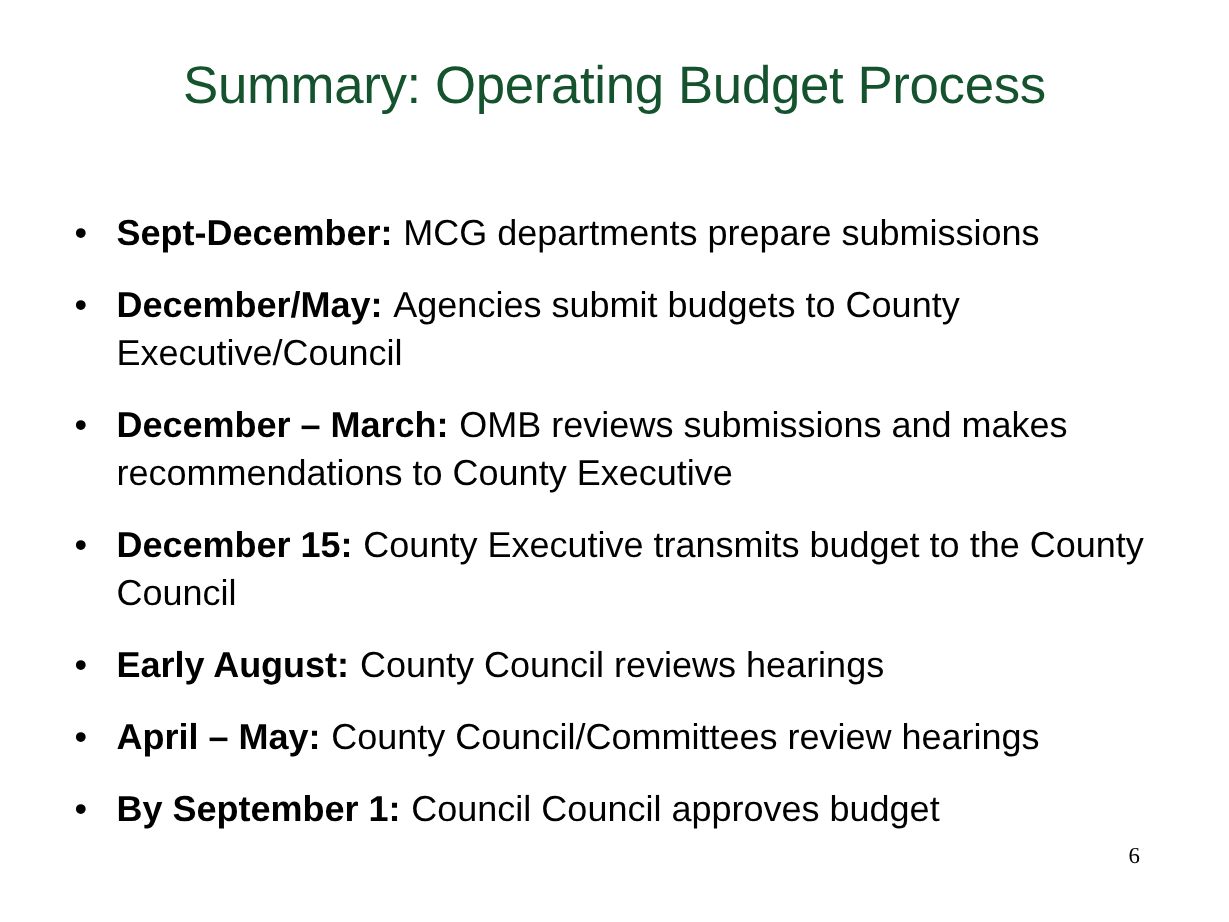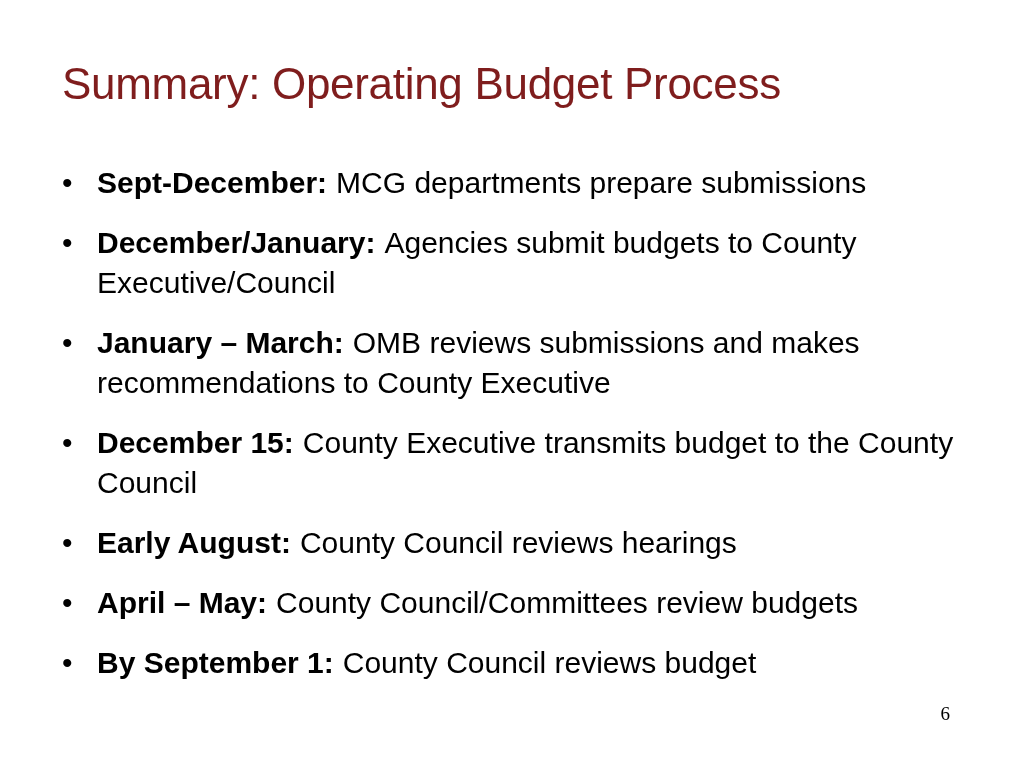--- a/index.html
+++ b/index.html
@@ -26,14 +26,15 @@
   .slide-title {
     position: absolute;
     left: 62px;
-    top: 56px;
+    top: 44px;
     width: 900px;
+    text-align: center;
     font-family: "Liberation Sans", sans-serif;
     font-size: 44px;
     font-weight: 400;
     line-height: 56px;
     letter-spacing: -0.3px;
-    color: #7f1d1d;
+    color: #14532d;
     white-space: nowrap;
   }
 

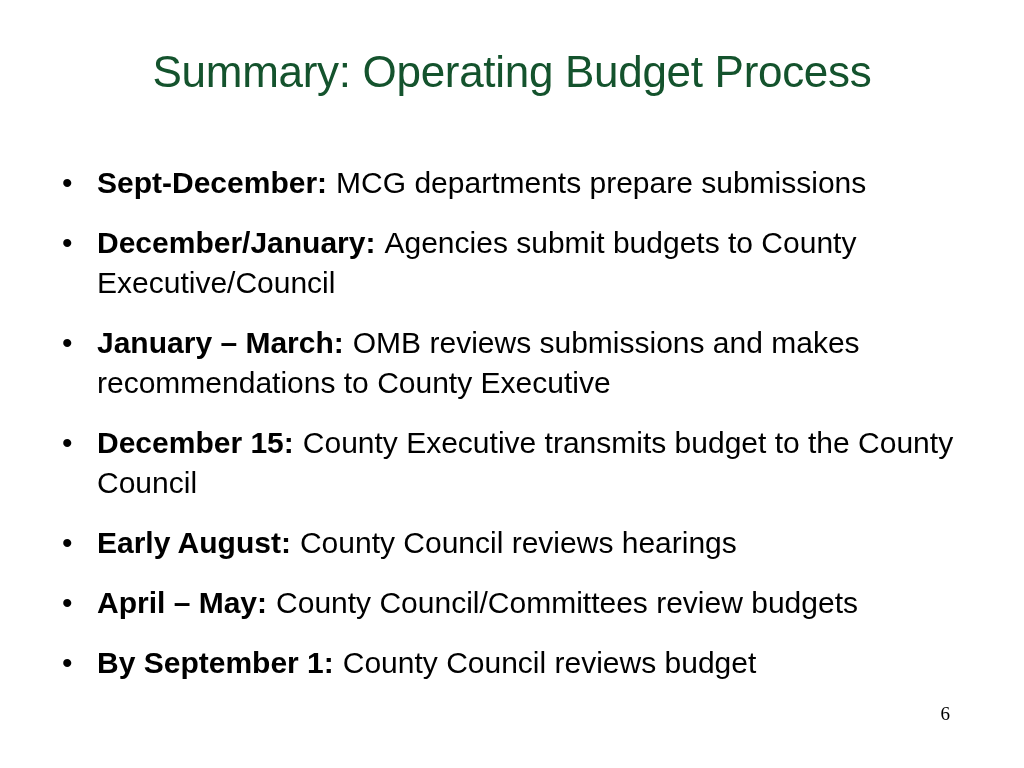--- a/index.html
+++ b/index.html
@@ -77,6 +77,7 @@
 
   .bullet-text {
     display: block;
+    margin-top: 12px;
   }
 
   .lead-in {

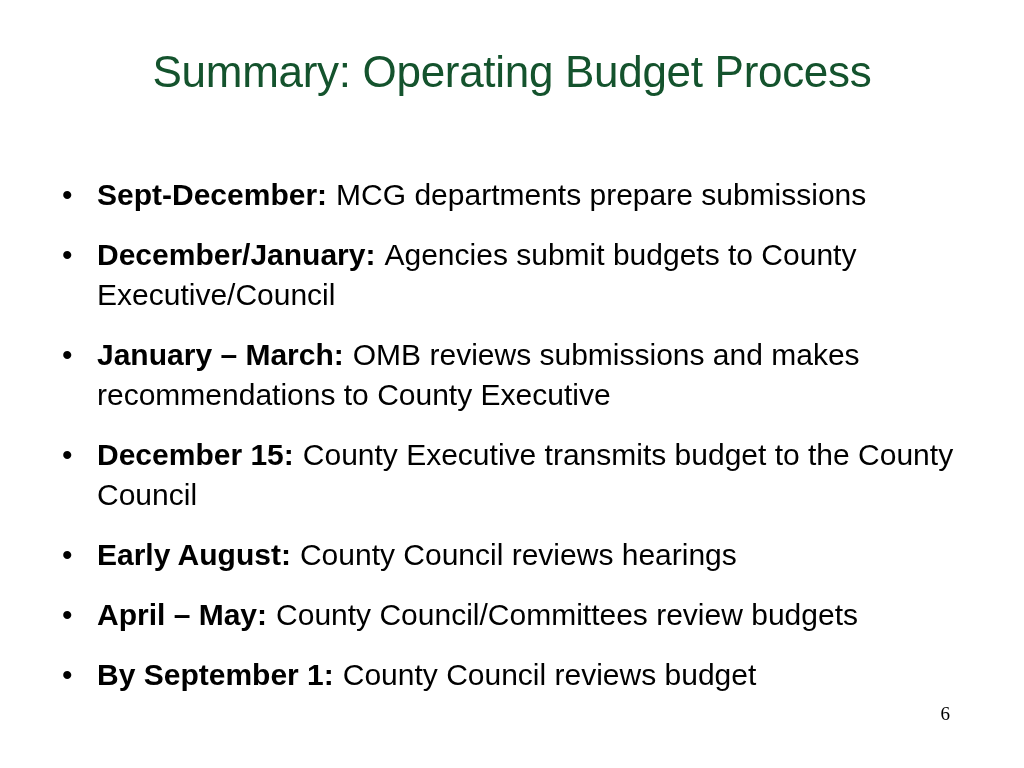--- a/index.html
+++ b/index.html
@@ -117,7 +117,7 @@
 
     <li class="bullet-row">
       <span class="bullet-marker">•</span>
-      <span class="bullet-text"><span class="lead-in">December/January:</span><span class="gap"></span><span class="body-copy">Agencies submit budgets to County Executive/Council</span></span>
+      <span class="bullet-text"><span class="lead-in">December/May:</span><span class="gap"></span><span class="body-copy">Agencies submit budgets to County Executive/Council</span></span>
     </li>
 
     <li class="bullet-row">

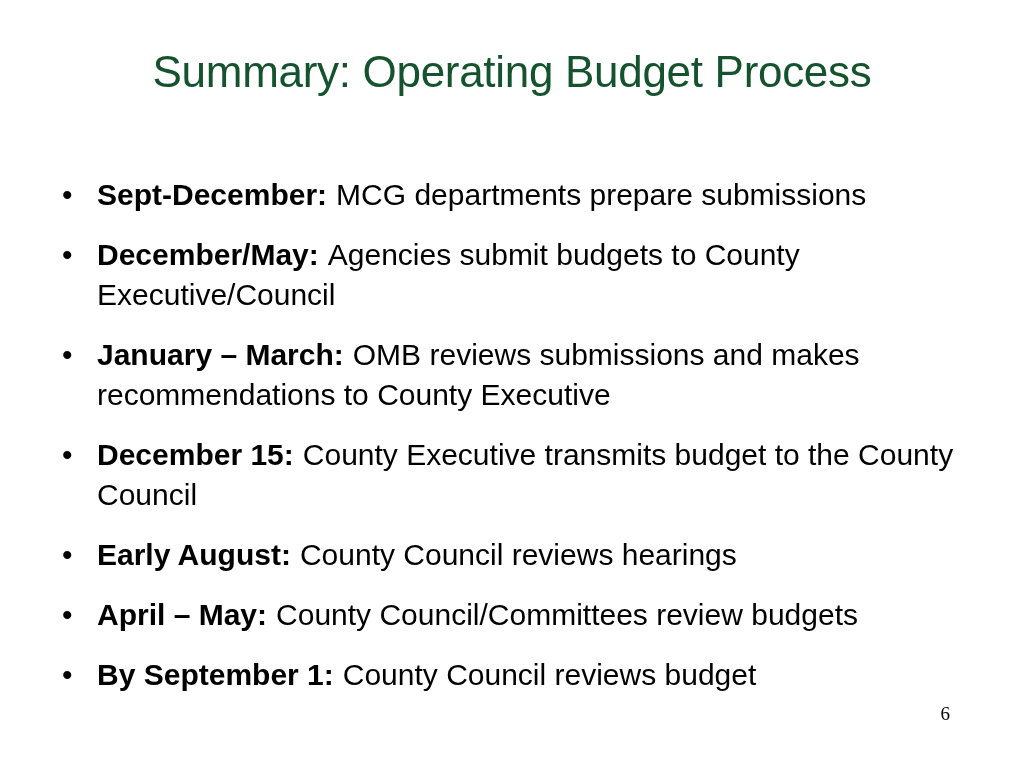--- a/index.html
+++ b/index.html
@@ -122,7 +122,7 @@
 
     <li class="bullet-row">
       <span class="bullet-marker">•</span>
-      <span class="bullet-text"><span class="lead-in">January – March:</span><span class="gap"></span><span class="body-copy">OMB reviews submissions and makes recommendations to County Executive</span></span>
+      <span class="bullet-text"><span class="lead-in">December – March:</span><span class="gap"></span><span class="body-copy">OMB reviews submissions and makes recommendations to County Executive</span></span>
     </li>
 
     <li class="bullet-row">

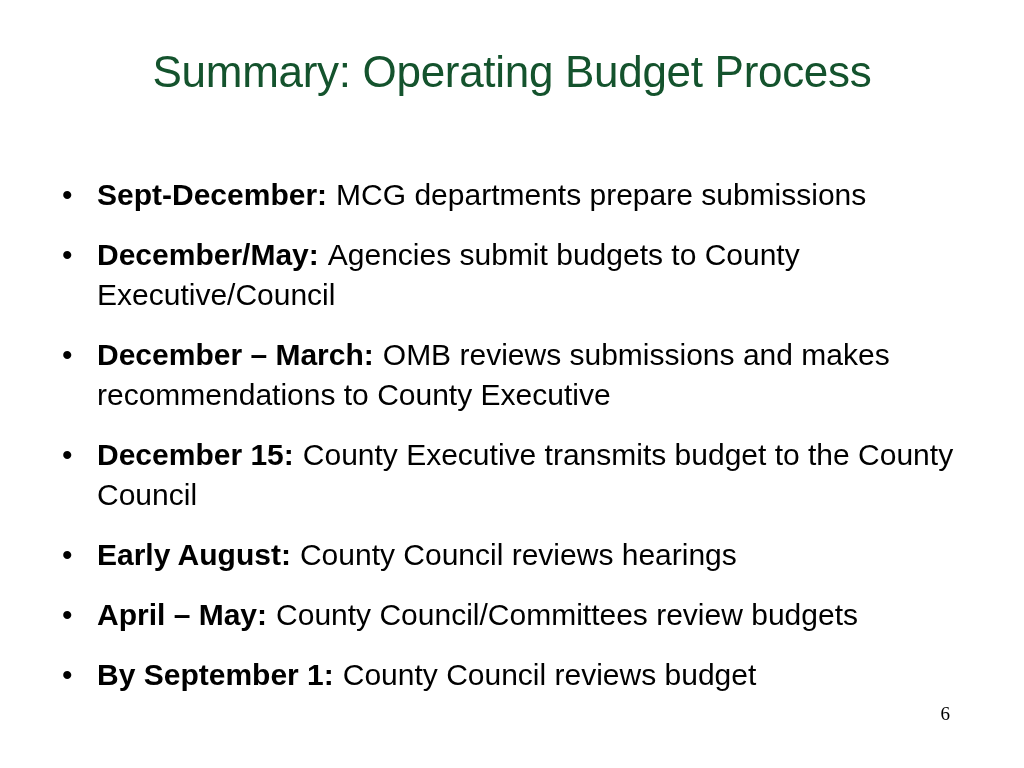--- a/index.html
+++ b/index.html
@@ -137,7 +137,7 @@
 
     <li class="bullet-row">
       <span class="bullet-marker">•</span>
-      <span class="bullet-text"><span class="lead-in">April – May:</span><span class="gap"></span><span class="body-copy">County Council/Committees review budgets</span></span>
+      <span class="bullet-text"><span class="lead-in">April – May:</span><span class="gap"></span><span class="body-copy">County Council/Committees review hearings</span></span>
     </li>
 
     <li class="bullet-row">

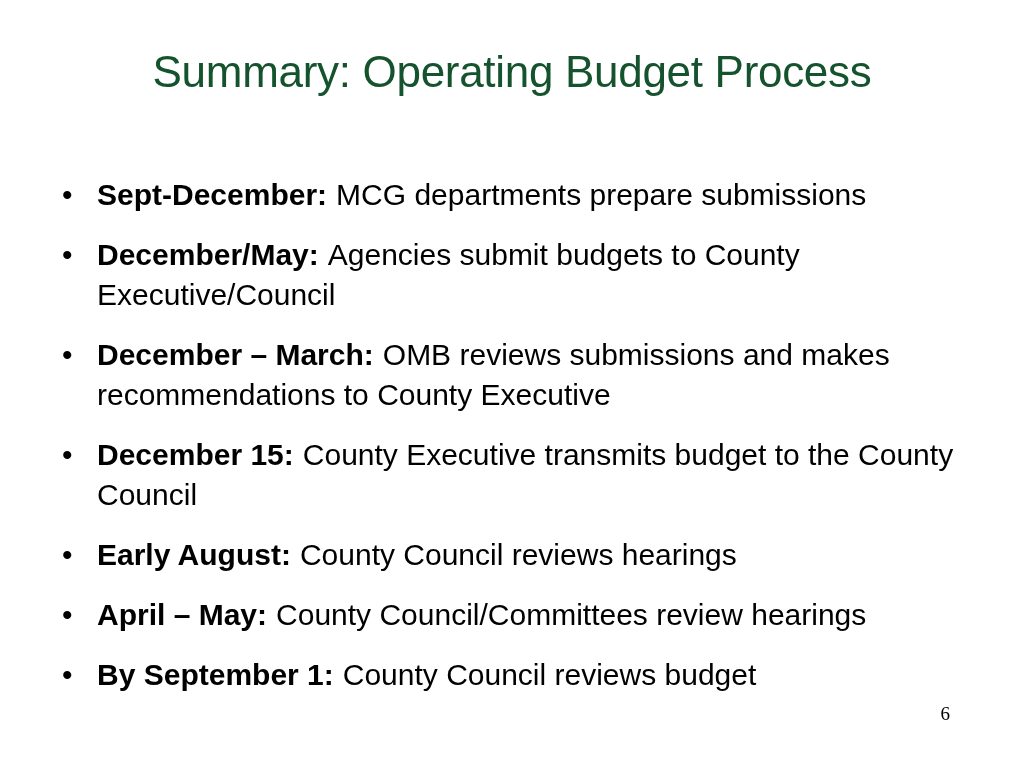--- a/index.html
+++ b/index.html
@@ -142,7 +142,7 @@
 
     <li class="bullet-row">
       <span class="bullet-marker">•</span>
-      <span class="bullet-text"><span class="lead-in">By September 1:</span><span class="gap"></span><span class="body-copy">County Council reviews budget</span></span>
+      <span class="bullet-text"><span class="lead-in">By September 1:</span><span class="gap"></span><span class="body-copy">Council Council approves budget</span></span>
     </li>
 
   </ul>

